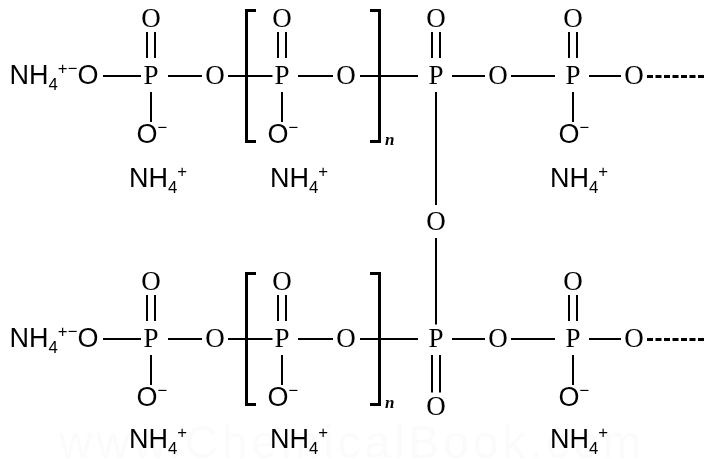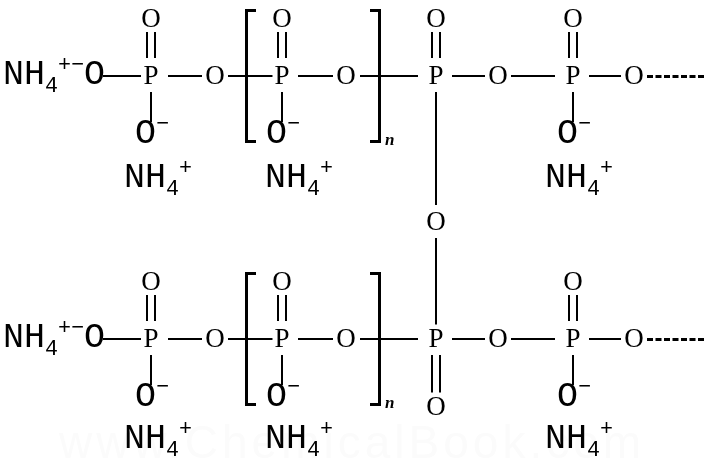--- a/index.html
+++ b/index.html
@@ -43,8 +43,8 @@
   .grp{
     position:absolute;
     z-index:3;
-    font-family:Liberation Mono, monospace;
-    font-size:35px;
+    font-family:Liberation Sans, sans-serif;
+    font-size:27px;
     line-height:1;
     white-space:nowrap;
     transform:translate(-50%,-50%);

